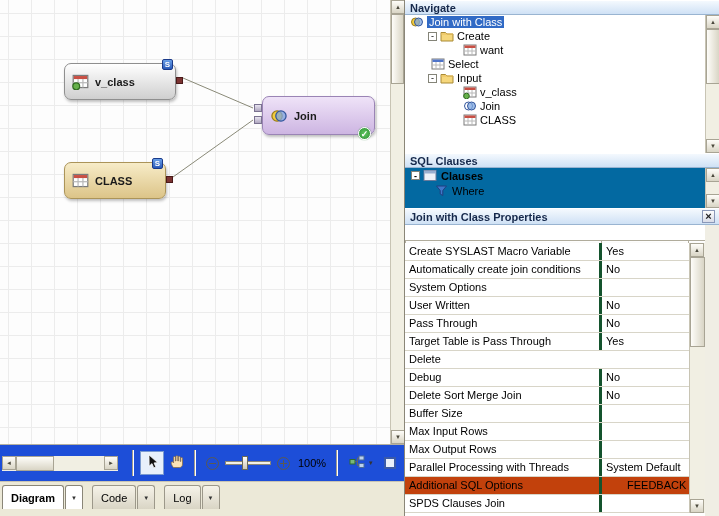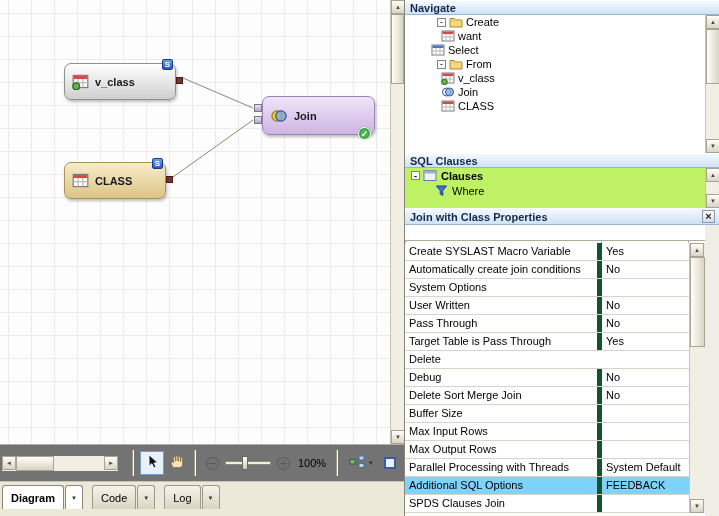--- a/index.html
+++ b/index.html
@@ -254,6 +254,15 @@
       <span>Navigate</span>
     </div>
     <div id="nav-body">
+      <div class="trow lv0">
+        <span class="ticon">
+          <svg width="14" height="14" viewBox="0 0 14 14">
+              <circle cx="5.5" cy="7" r="4" fill="#f2cc3c" stroke="#9a7d1c"></circle>
+              <circle cx="8.5" cy="7" r="4" fill="#7da7e0" fill-opacity="0.75" stroke="#33569c"></circle>
+            </svg>
+        </span>
+        <span class="tlabel sel">Join with Class</span>
+      </div>
       <div class="trow lv1">
         <span class="expander"></span>
         <span class="ticon">

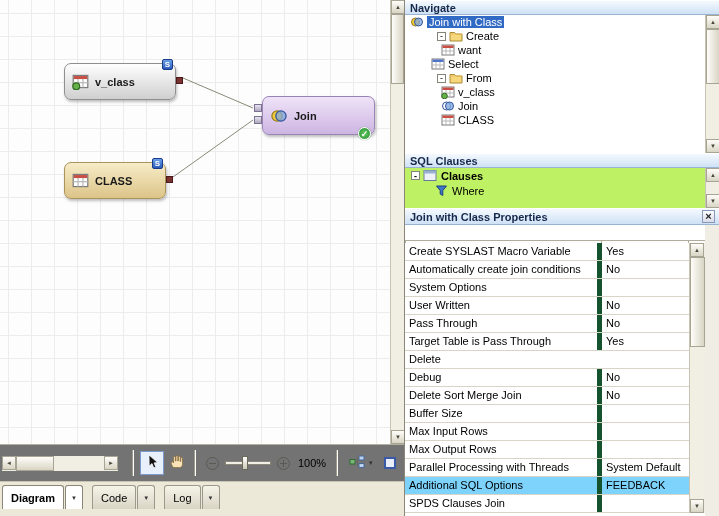--- a/index.html
+++ b/index.html
@@ -96,7 +96,7 @@
   
   .trow { height:14px; display:flex; align-items:center; }
   .trow .ticon { display:inline-flex; margin-right:3px; flex:0 0 auto; }
-  .lv0 { padding-left:5px; } .lv1 { padding-left:32px; } .lv1b { padding-left:26px; } .lv2 { padding-left:36px; }
+  .lv0 { padding-left:5px; } .lv1 { padding-left:23px; } .lv1b { padding-left:26px; } .lv2 { padding-left:36px; }
   .expander { width:9px; height:9px; border:1px solid #848478; background:#fff; margin-right:3px;
     display:inline-flex; align-items:center; justify-content:center; flex:0 0 auto; }
   .expander::before { content:"-"; font-size:9px; line-height:6px; }

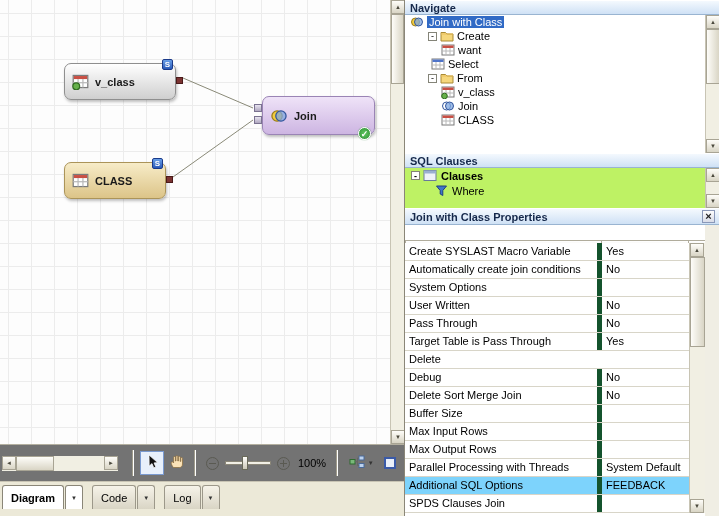--- a/index.html
+++ b/index.html
@@ -96,7 +96,7 @@
   
   .trow { height:14px; display:flex; align-items:center; }
   .trow .ticon { display:inline-flex; margin-right:3px; flex:0 0 auto; }
-  .lv0 { padding-left:5px; } .lv1 { padding-left:23px; } .lv1b { padding-left:26px; } .lv2 { padding-left:36px; }
+  .lv0 { padding-left:5px; } .lv1 { padding-left:23px; } .lv1b { padding-left:26px; } .lv2 { padding-left:58px; }
   .expander { width:9px; height:9px; border:1px solid #848478; background:#fff; margin-right:3px;
     display:inline-flex; align-items:center; justify-content:center; flex:0 0 auto; }
   .expander::before { content:"-"; font-size:9px; line-height:6px; }

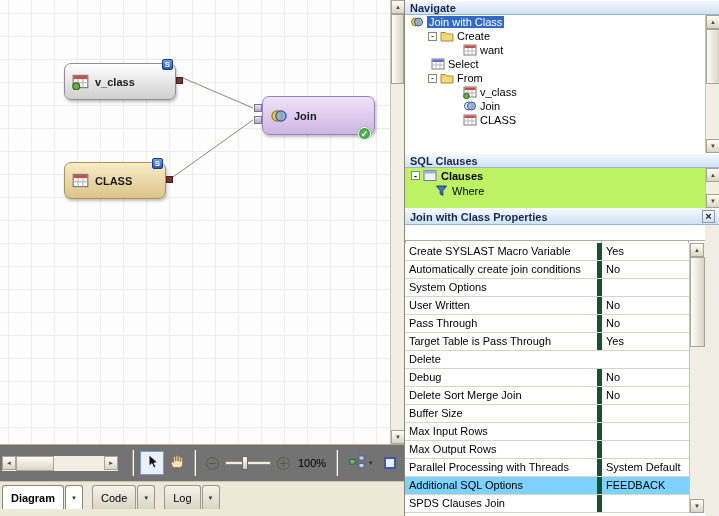--- a/index.html
+++ b/index.html
@@ -305,7 +305,7 @@
               <path d="M1 4 H13" stroke="#e9bf5e"></path>
             </svg>
         </span>
-        <span class="tlabel">From</span>
+        <span class="tlabel">Input</span>
       </div>
       <div class="trow lv2">
         <span class="ticon">

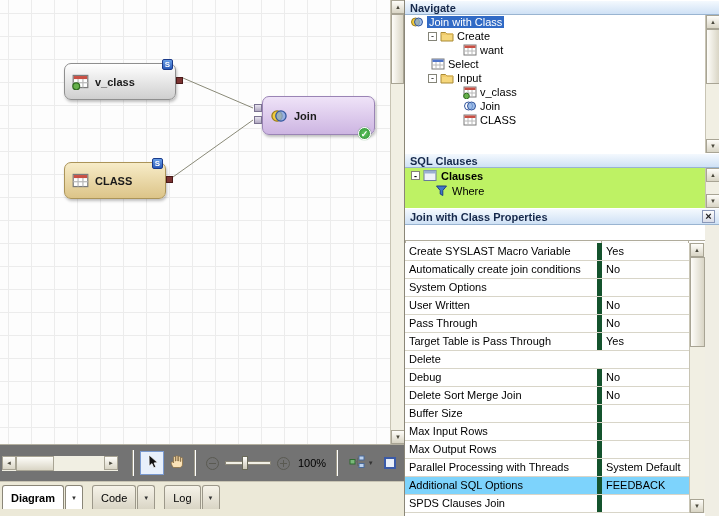--- a/index.html
+++ b/index.html
@@ -86,7 +86,7 @@
   #nav-body { position:absolute; left:0; top:15px; width:300px; height:138px; background:#fff; overflow:hidden; }
   #nav-scroll { left:300px; top:15px; width:15px; height:138px; }
   #sql-header { top:153px; height:15px; }
-  #sql-body { position:absolute; left:0; top:168px; width:300px; height:40px; background:#bef264; }
+  #sql-body { position:absolute; left:0; top:168px; width:300px; height:40px; background:#0369a1; }
   #sql-scroll { left:300px; top:168px; width:15px; height:40px; }
   #props-header { top:208px; height:17px; }
   .xbtn { margin-left:auto; width:13px; height:13px; border:1px solid #8a98b8; background:linear-gradient(#fdfdfd,#d8dce8);

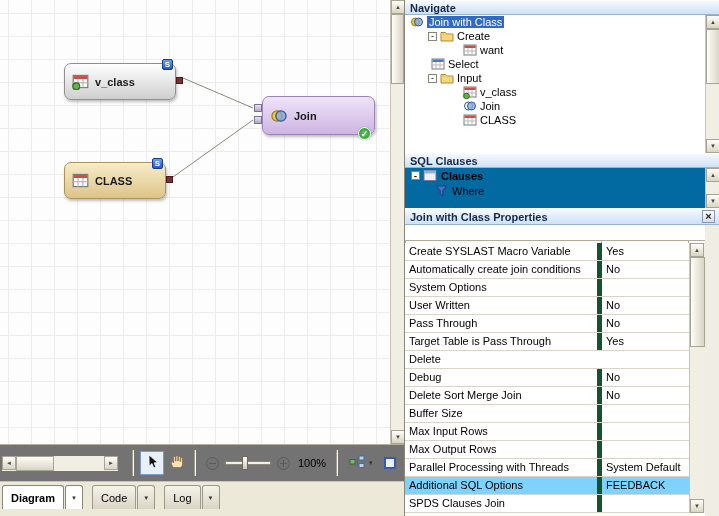--- a/index.html
+++ b/index.html
@@ -113,7 +113,7 @@
   .colcell.first { border-left:1px solid #b0ac9c; }
   #prows { position:absolute; left:0; top:243px; width:284px; }
   .prow { height:18px; display:flex; border-bottom:1px solid #d8d5c8; background:#fff; }
-  .prow .pname { width:197px; border-right:5px solid #14532d; padding-left:4px; line-height:17px;
+  .prow .pname { width:197px; border-right:3px solid #14532d; padding-left:4px; line-height:17px;
     white-space:nowrap; overflow:hidden; }
   .prow .pvalue { flex:1; padding-left:4px; line-height:17px; white-space:nowrap; overflow:hidden; }
   .prow.hl { background:#7dd3fc; }

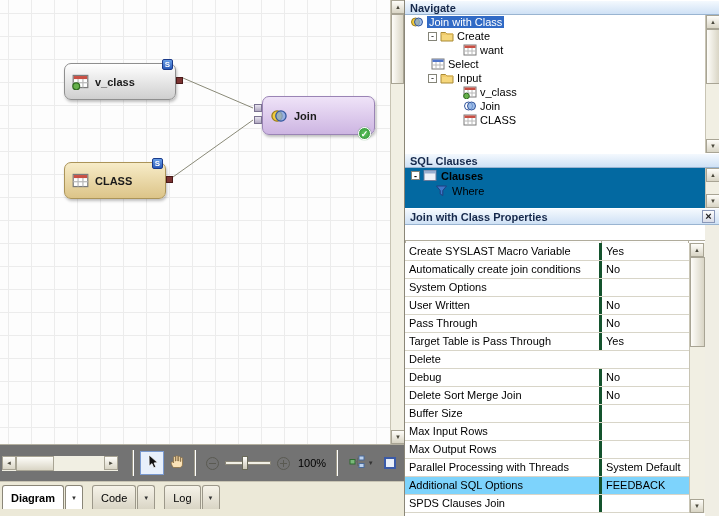--- a/index.html
+++ b/index.html
@@ -47,7 +47,7 @@
   .hthumb { position:absolute; top:0; height:100%; background:linear-gradient(#fefdf9,#d9d5c5); border:1px solid #a8a494; }
 
   
-  #toolbar { position:absolute; left:0; top:444px; width:404px; height:37px; background:#737373;
+  #toolbar { position:absolute; left:0; top:444px; width:404px; height:37px; background:#1d4ed8;
     border-top:1px solid #b4b0a0; display:flex; align-items:center; padding-left:2px; }
   #toolbar .hscroll { width:116px; height:15px; margin-right:8px; }
   #toolbar .hscroll .strack { position:relative; flex:1; }

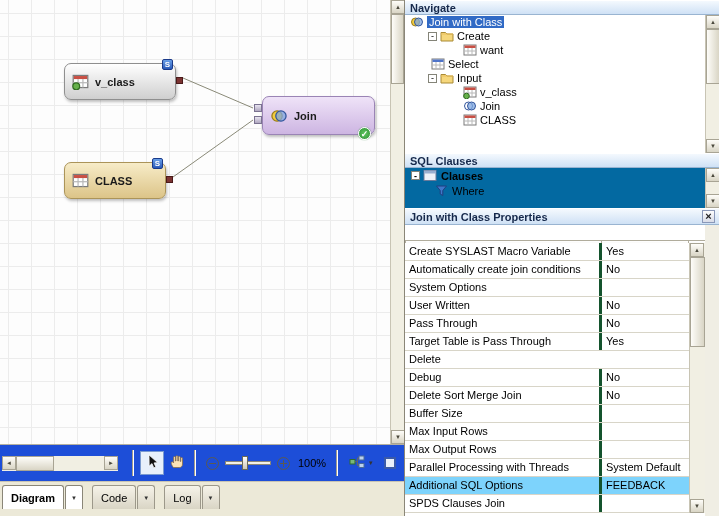--- a/index.html
+++ b/index.html
@@ -116,7 +116,7 @@
   .prow .pname { width:197px; border-right:3px solid #14532d; padding-left:4px; line-height:17px;
     white-space:nowrap; overflow:hidden; }
   .prow .pvalue { flex:1; padding-left:4px; line-height:17px; white-space:nowrap; overflow:hidden; }
-  .prow.hl { background:#7dd3fc; }
+  .prow.hl { background:#c2410c;gap:21px; }
   #props-scroll { left:284px; top:243px; width:16px; height:270px; }
   #props-gap { position:absolute; left:300px; top:225px; width:15px; height:291px; background:#f0eee4; }
 </style>

